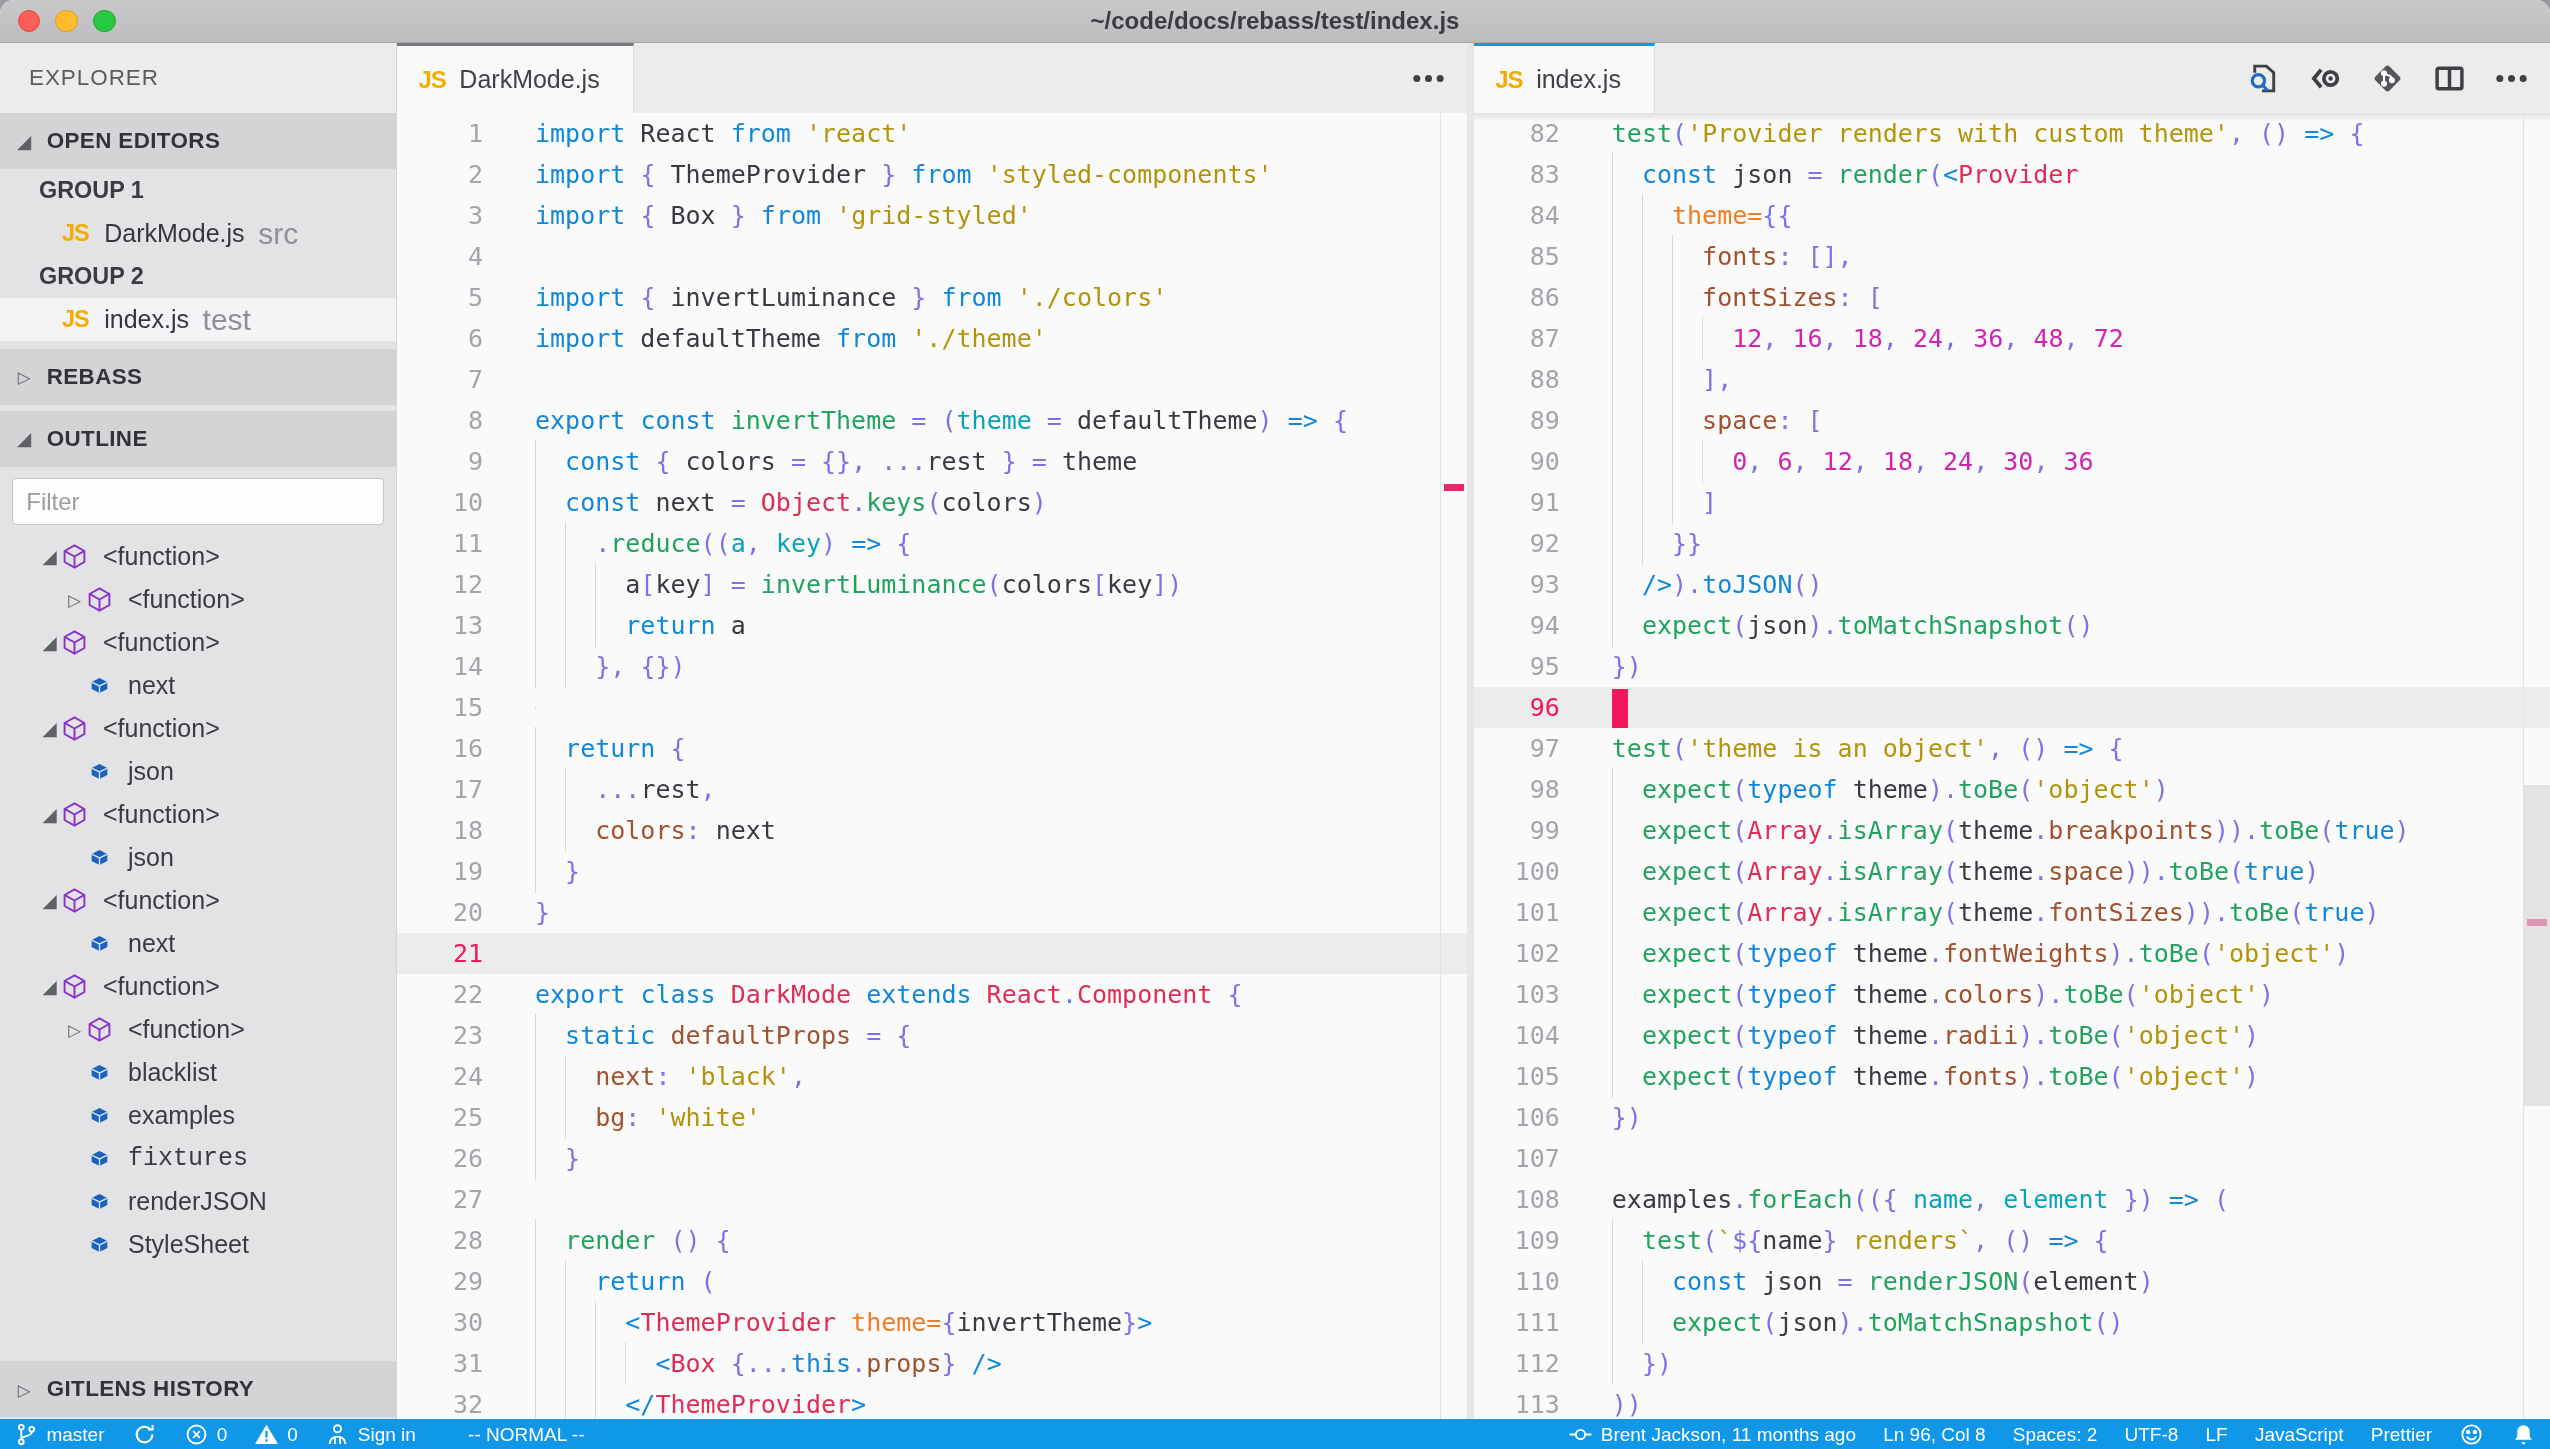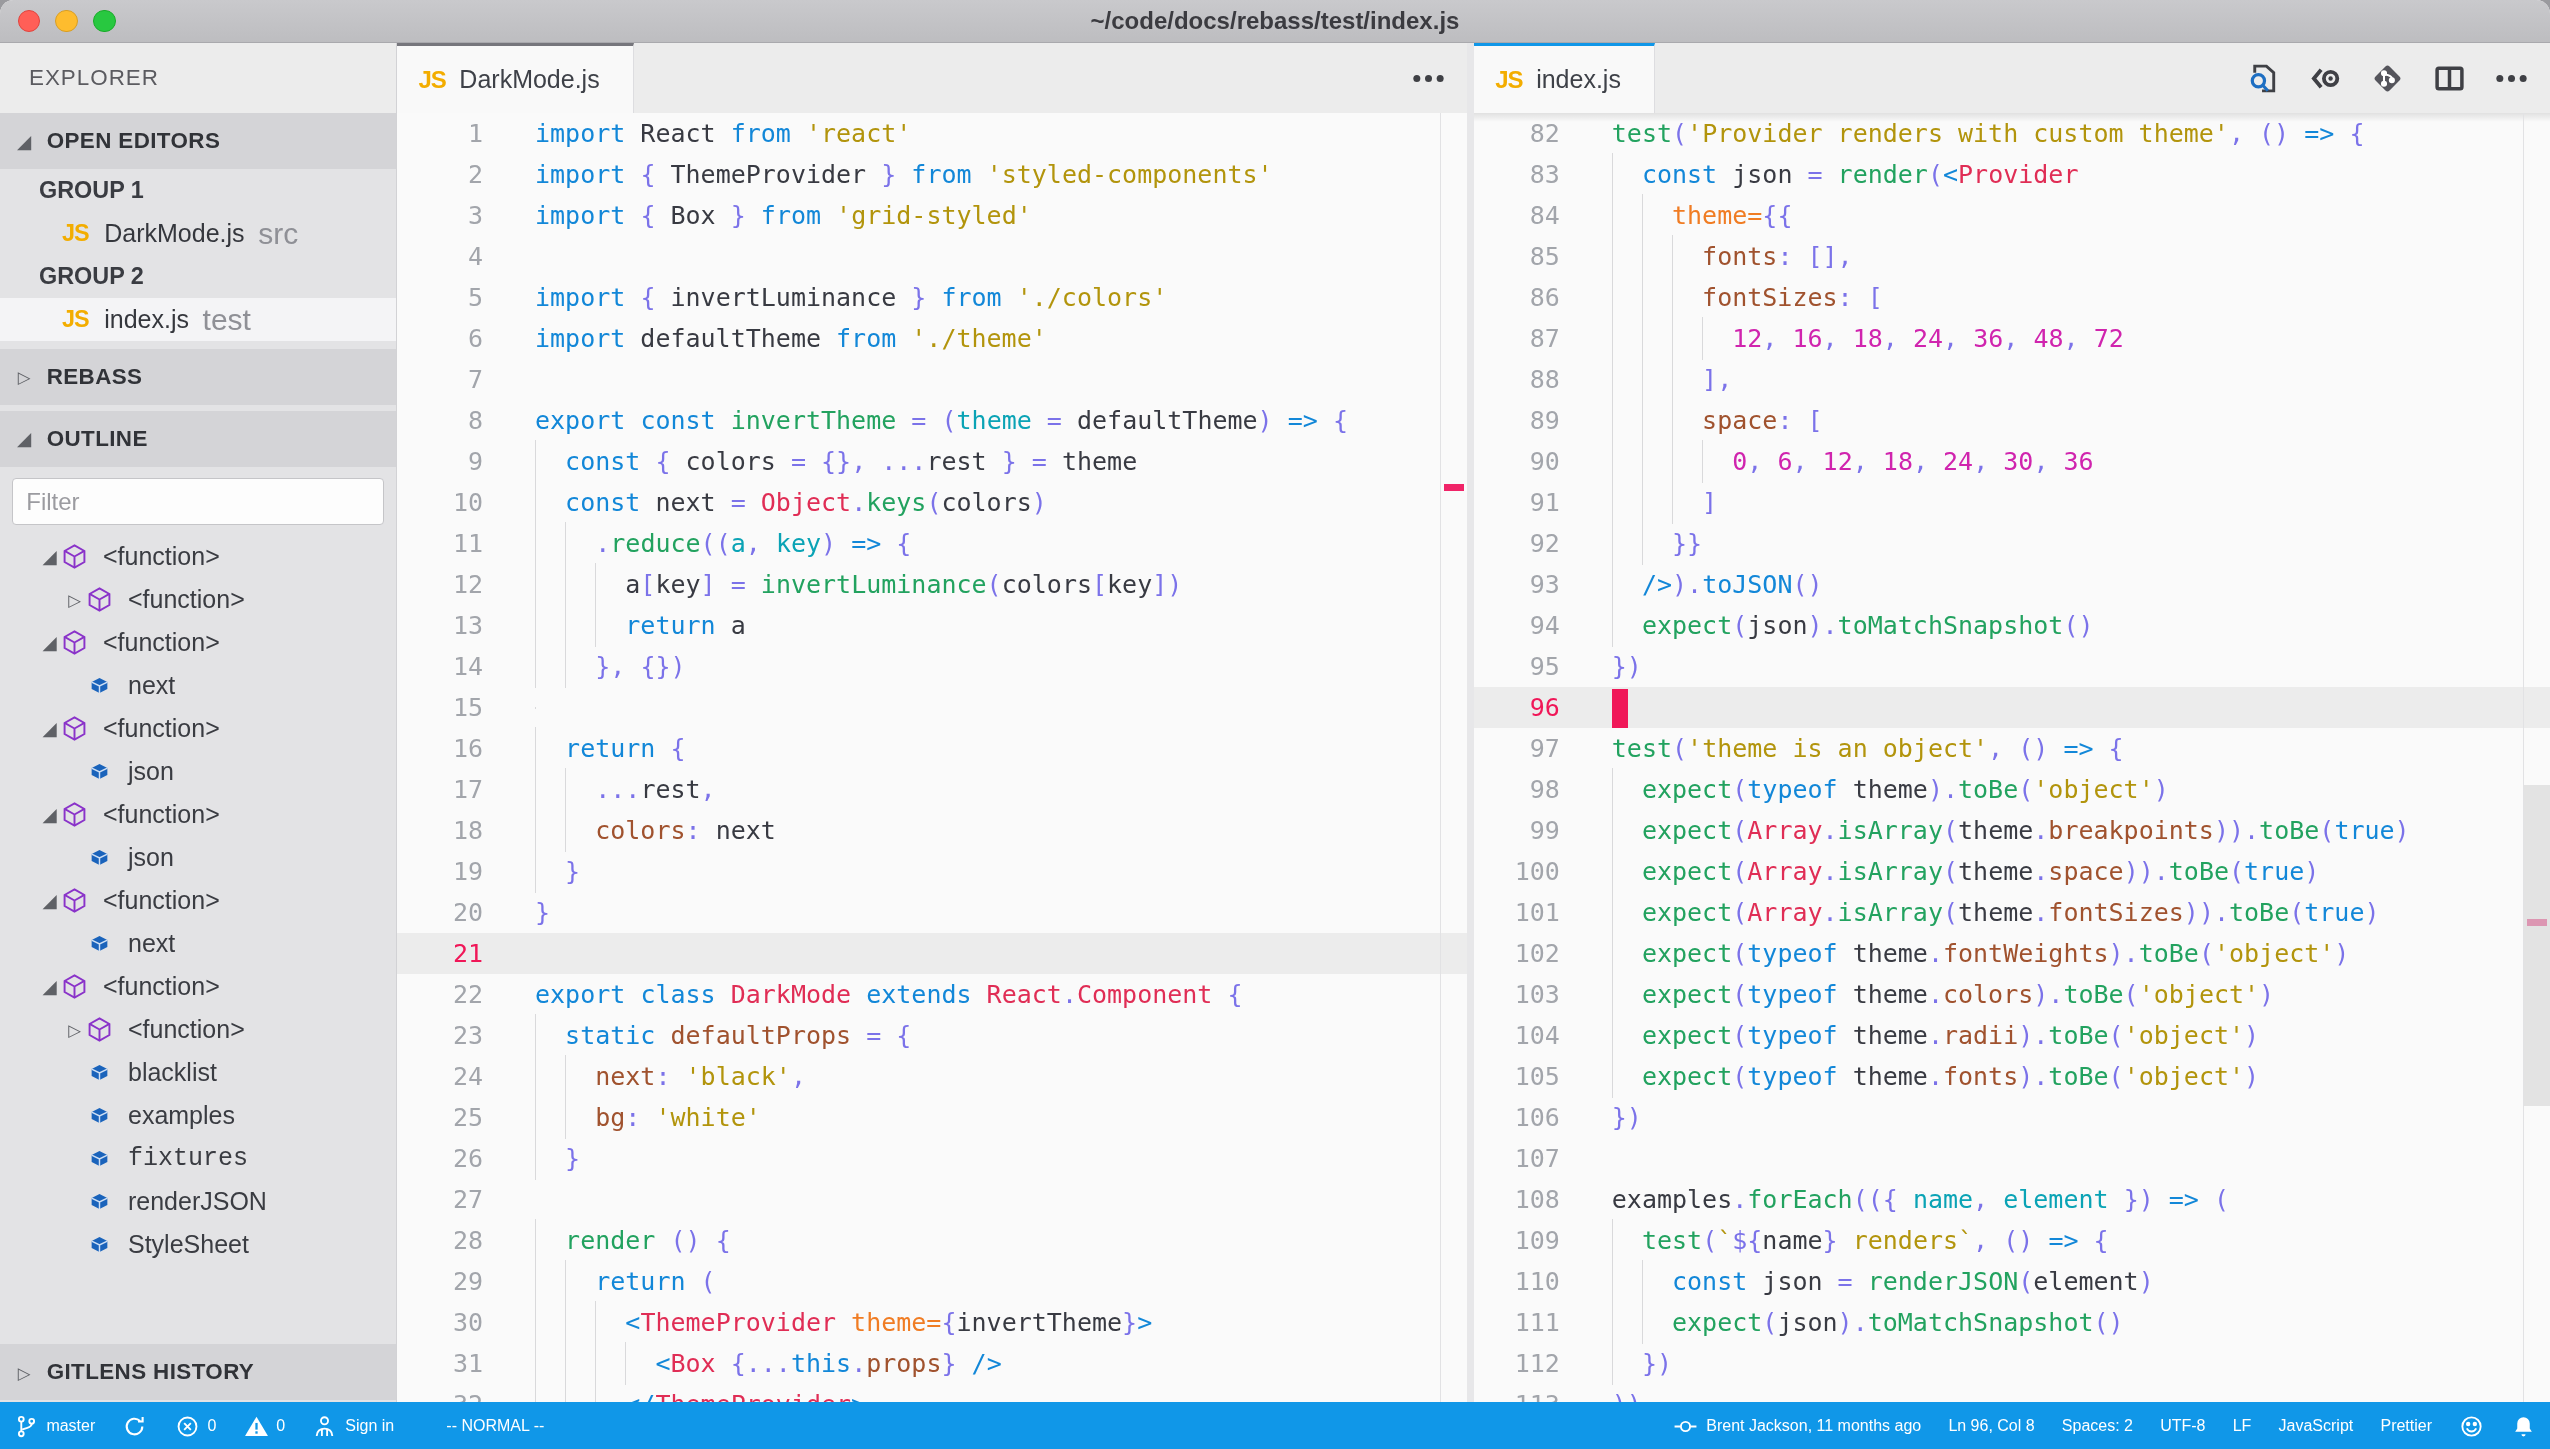--- a/index.html
+++ b/index.html
@@ -77,7 +77,7 @@
   .ruler .slider{position:absolute;left:0;right:0;background:rgba(90,90,95,.14);}
 
   
-  .statusbar{height:48px;flex:none;background:var(--accent);color:#fff;display:flex;align-items:center;font-size:16px;justify-content:space-between;}
+  .statusbar{height:31px;flex:none;background:var(--accent);color:#fff;display:flex;align-items:center;font-size:19px;justify-content:space-between;}
   .sb-side{display:flex;align-items:center;height:100%;}
   .sb-item{display:flex;align-items:center;height:100%;padding:0 13.6px;gap:7.8px;white-space:nowrap;}
   .sb-item.wide{margin-left:25px;}

